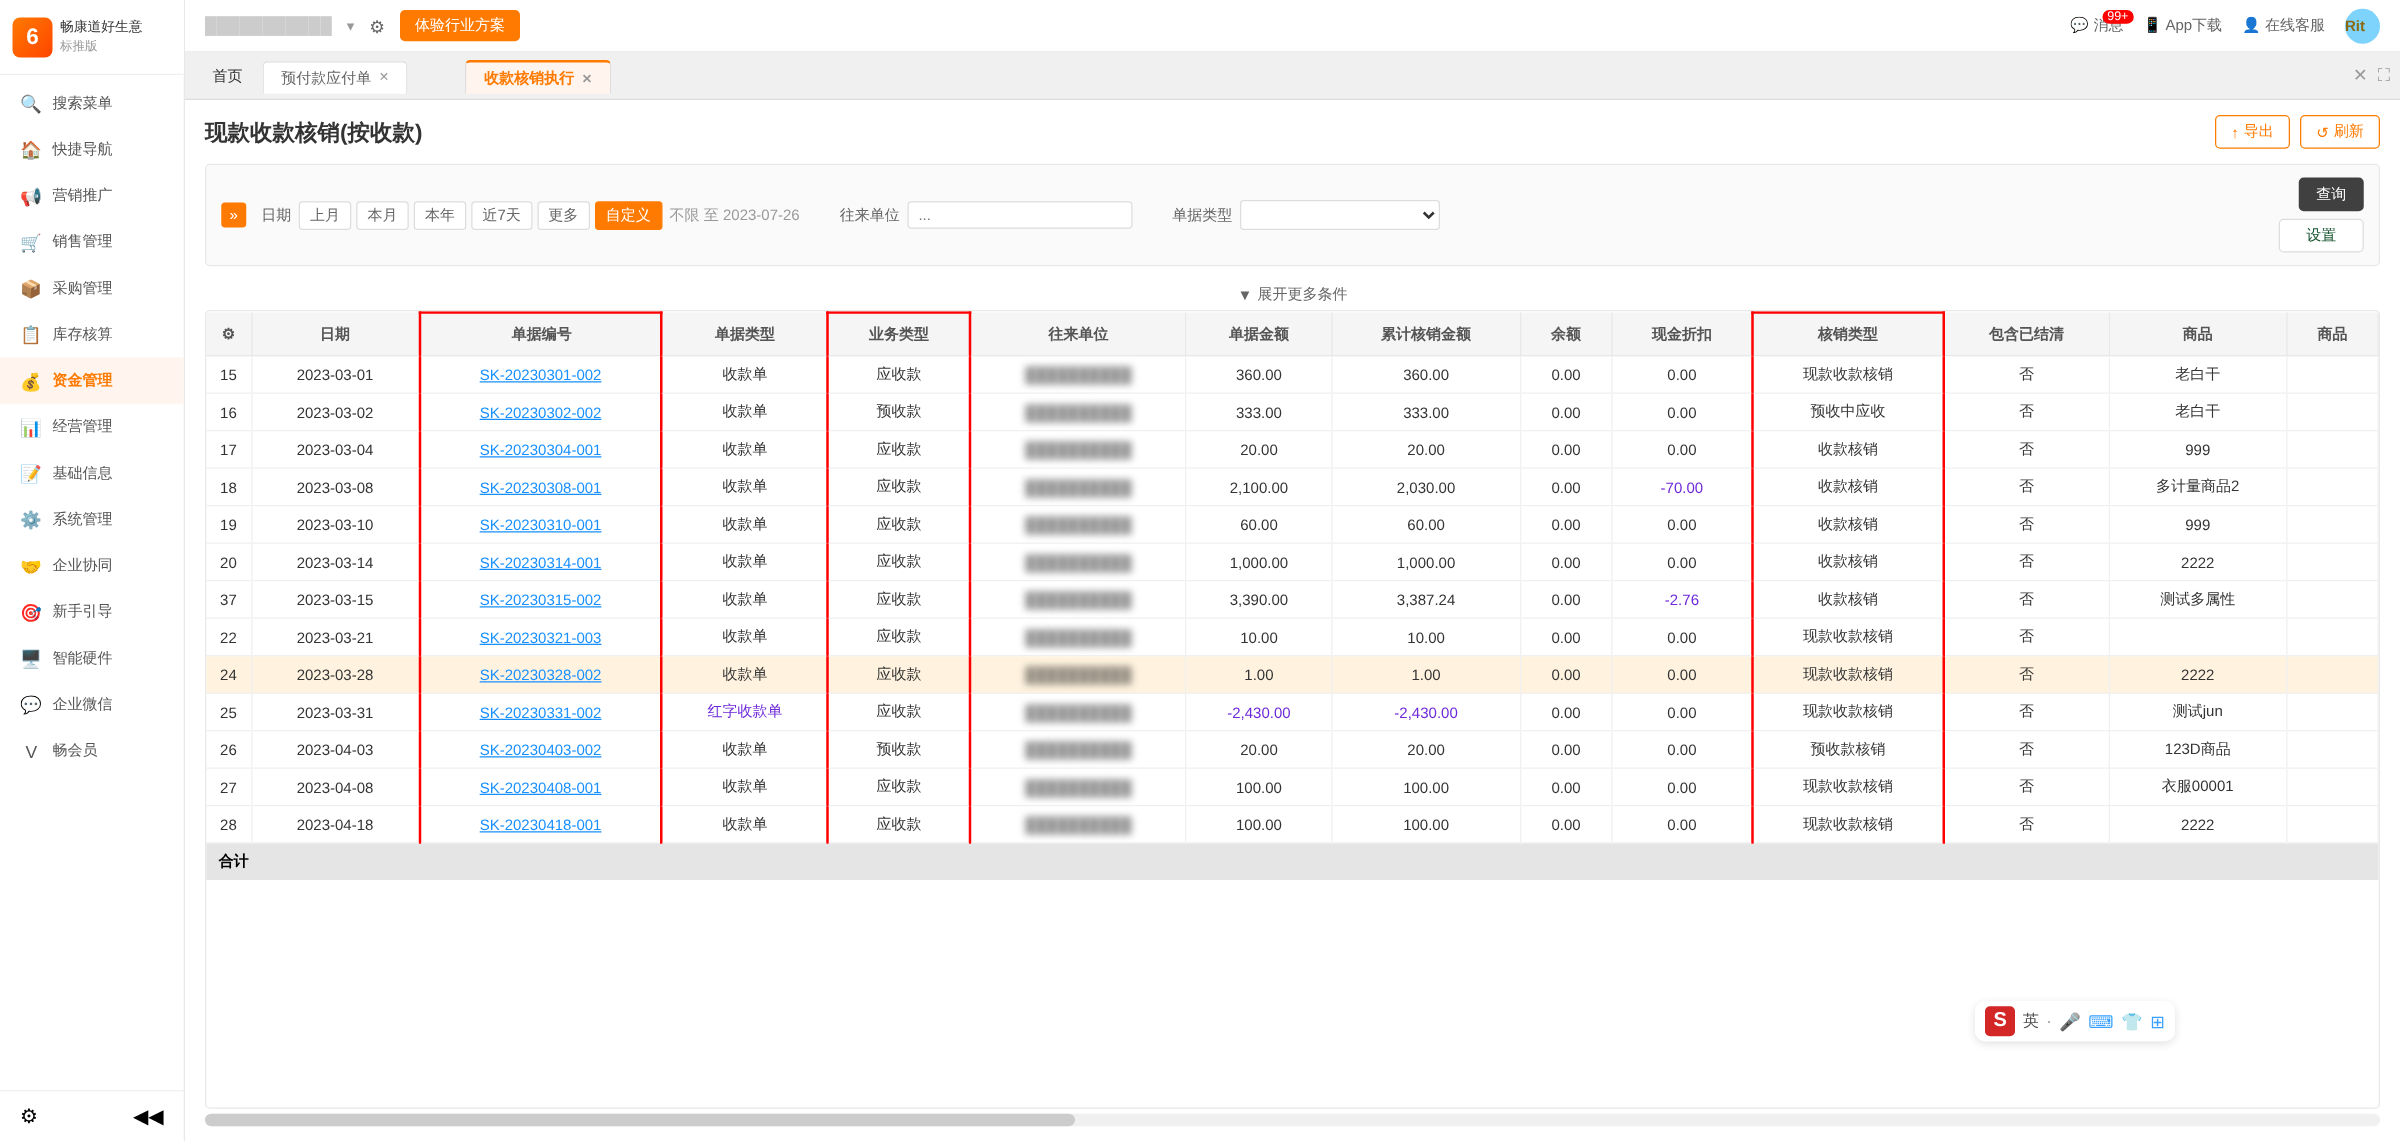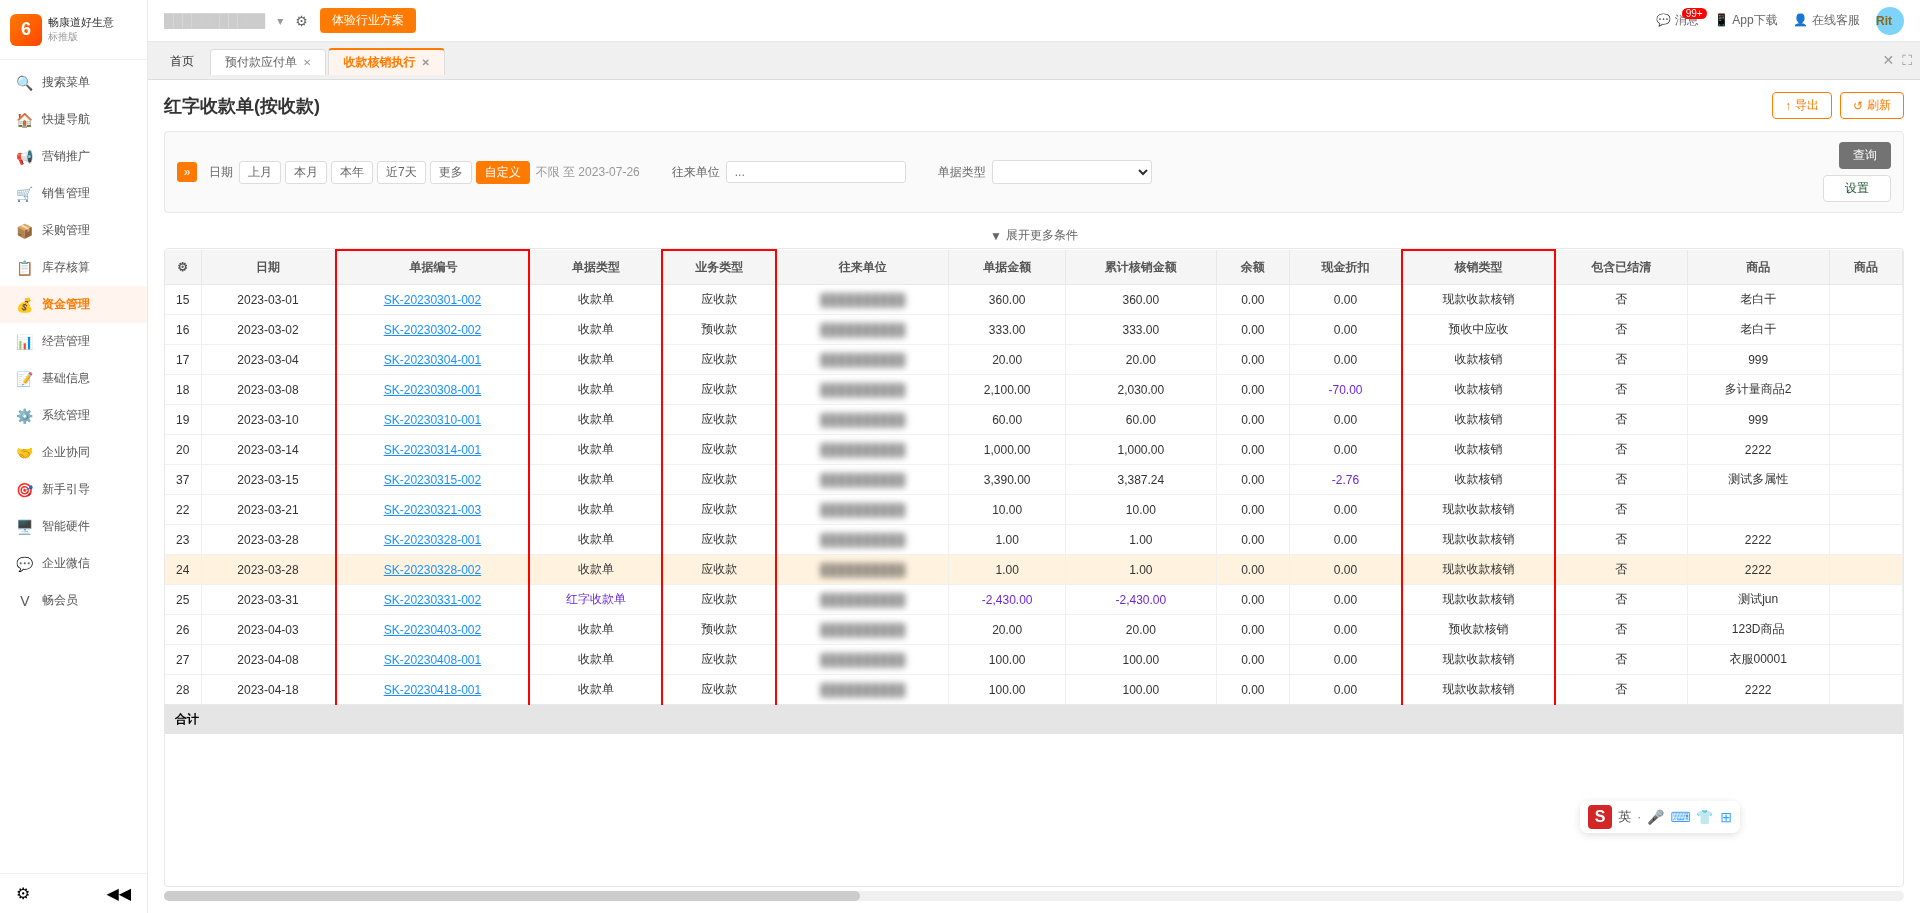--- a/index.html
+++ b/index.html
@@ -33,7 +33,7 @@
     
     .tabbar { height: 38px; background: #f0f0f0; display: flex; align-items: center; padding: 0 8px; gap: 2px; border-bottom: 1px solid #ddd; text-align: right; }
     .tab { display: flex; align-items: center; gap: 4px; padding: 4px 14px; background: #fff; border-radius: 4px 4px 0 0; cursor: pointer; font-size: 12px; color: #666; border: 1px solid #ddd; border-bottom: none; position: relative; top: 1px; }
-    .tab.active { color: #ff7a00; font-weight: bold; background: #fff5ee; border-top: 2px solid #ff7a00; }
+    .tab.active { color: #ff7a00; font-weight: bold; background: #fff5ee; border-top: 2px solid #ff7a00; margin-left: 44px; }
     .tab-home { background: transparent; border: none; color: #333; font-size: 12px; }
     .tab-close { font-size: 10px; color: #999; cursor: pointer; margin-left: 2px; }
     .tabbar-right { margin-left: auto; display: flex; gap: 8px; }

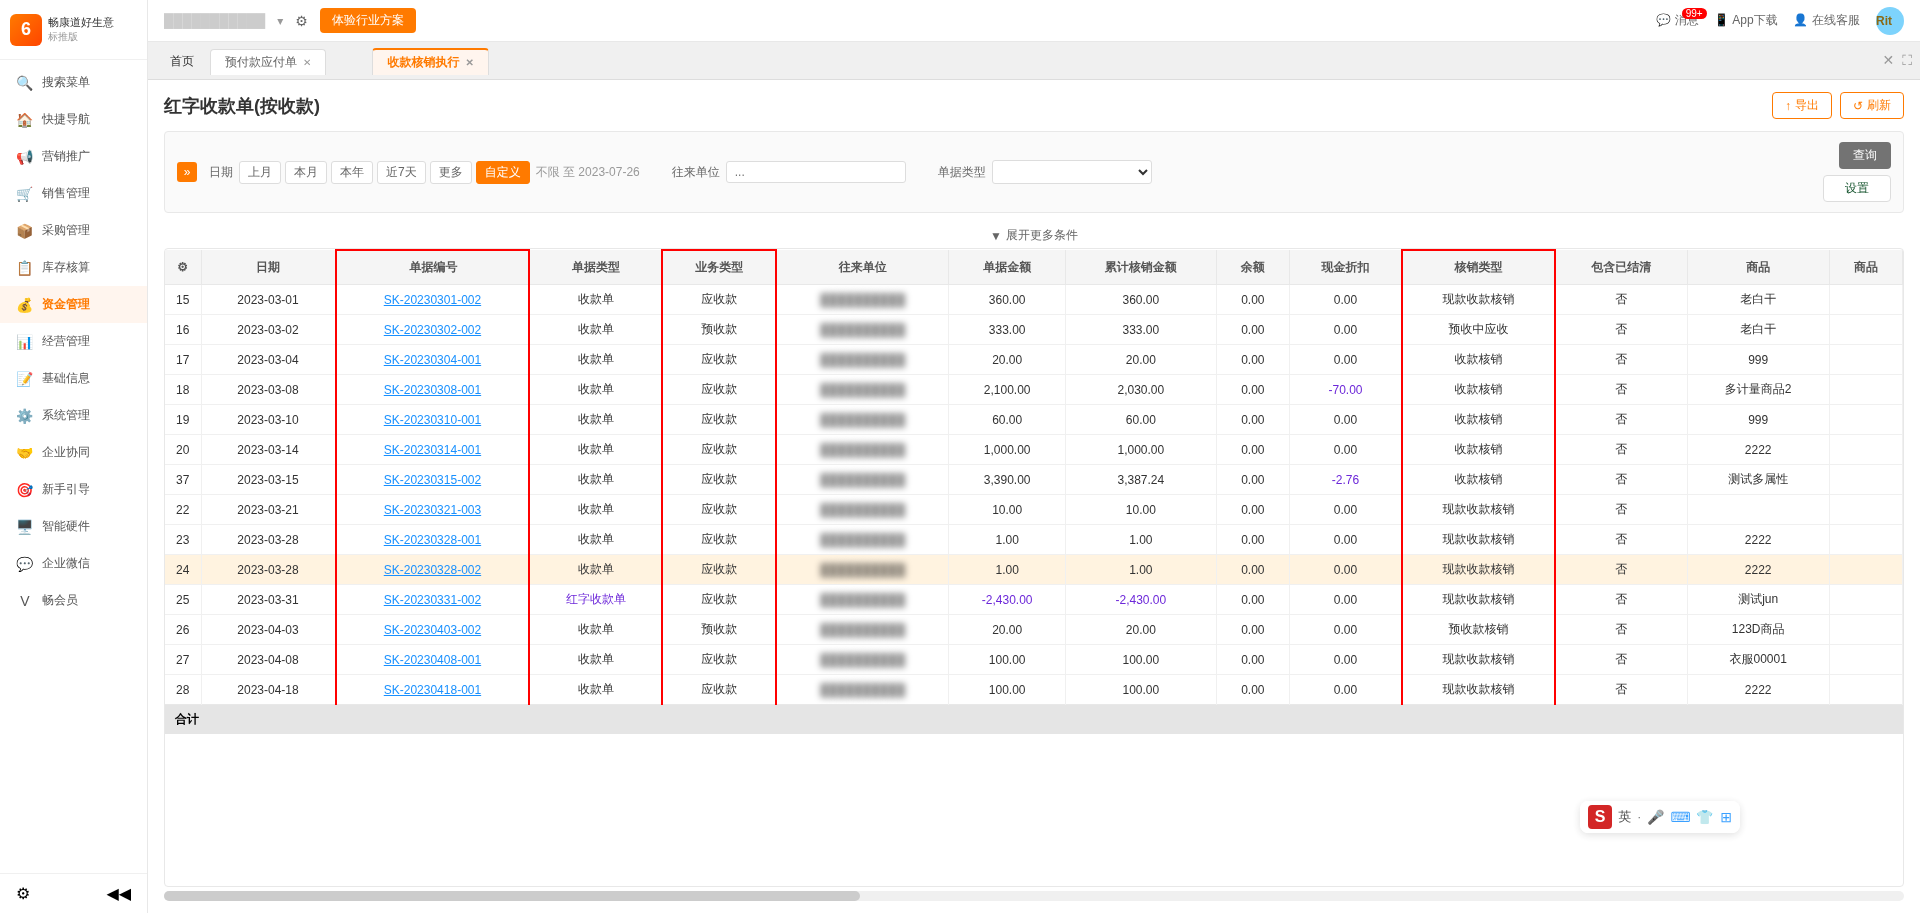--- a/index.html
+++ b/index.html
@@ -216,7 +216,7 @@
 
   <div class="page-content">
     <div class="page-header">
-      <h2 class="page-title">红字收款单(按收款)</h2>
+      <h2 class="page-title">现款收款核销(按收款)</h2>
       <div class="page-actions">
         <button class="btn-outline">
           <span>↑</span>

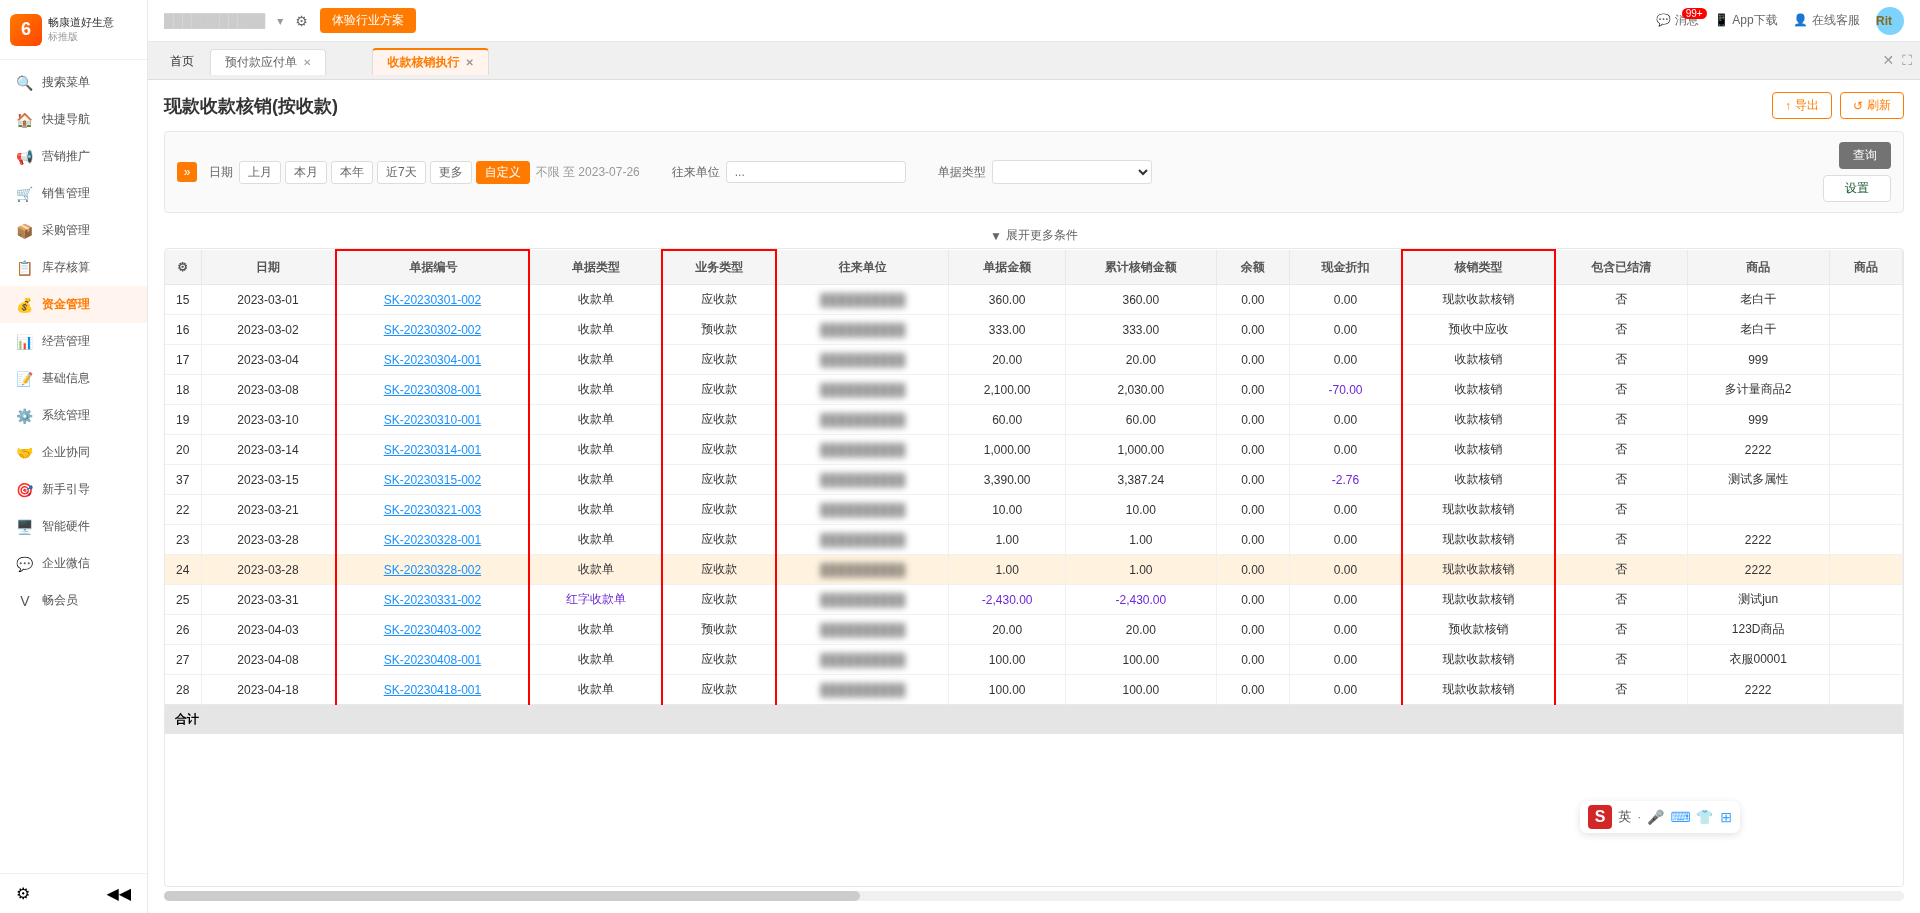--- a/index.html
+++ b/index.html
@@ -44,7 +44,7 @@
     .page-title { font-size: 18px; font-weight: bold; color: #333; }
     .page-actions { display: flex; gap: 8px; }
     .btn-outline { border: 1px solid #ff7a00; color: #ff7a00; background: #fff; border-radius: 4px; padding: 4px 12px; cursor: pointer; font-size: 12px; display: flex; align-items: center; gap: 4px; }
-    .btn-primary { background: #737373; color: #fff; border: none; border-radius: 4px; padding: 5px 14px; cursor: pointer; font-size: 12px; margin-left: 16px; }
+    .btn-primary { background: #404040; color: #fff; border: none; border-radius: 4px; padding: 5px 14px; cursor: pointer; font-size: 12px; margin-left: 16px; }
     .btn-default { border: 1px solid #ddd; color: #14532d; background: #fff; border-radius: 4px; padding: 4px 12px; cursor: pointer; font-size: 12px; }
 
     

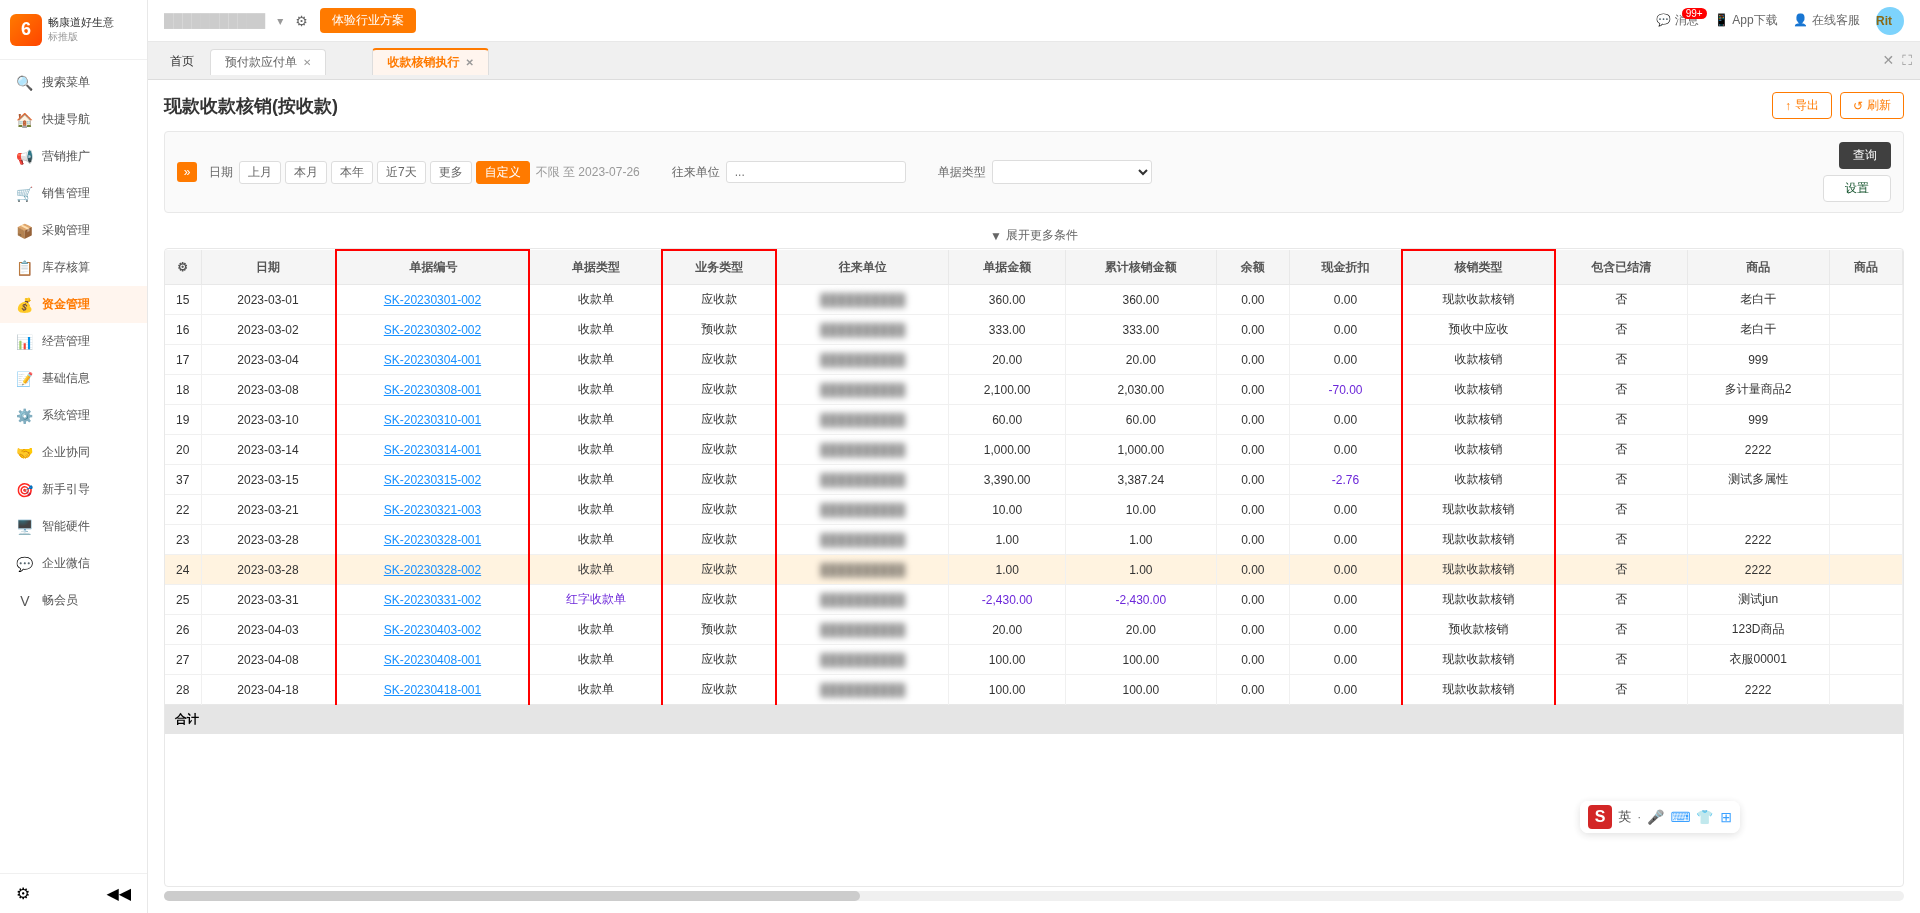--- a/index.html
+++ b/index.html
@@ -415,22 +415,6 @@
     <td></td>
     <td></td>
   </tr>
-            <tr>
-    <td>23</td>
-    <td>2023-03-28</td>
-    <td class="link col-billno">SK-20230328-001</td>
-    <td class="">收款单</td>
-    <td class="col-biztype">应收款</td>
-    <td class="blur">██████████</td>
-    <td class="">1.00</td>
-    <td class="">1.00</td>
-    <td>0.00</td>
-    <td class="">0.00</td>
-    <td class="col-hextype">现款收款核销</td>
-    <td>否</td>
-    <td>2222</td>
-    <td></td>
-  </tr>
             <tr class="highlighted">
     <td>24</td>
     <td>2023-03-28</td>

